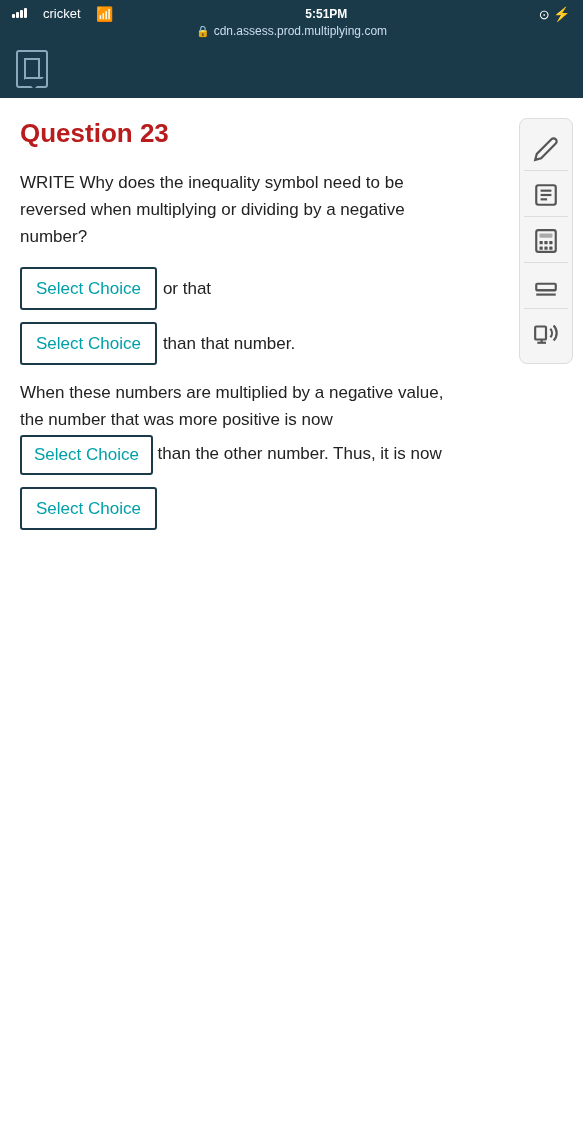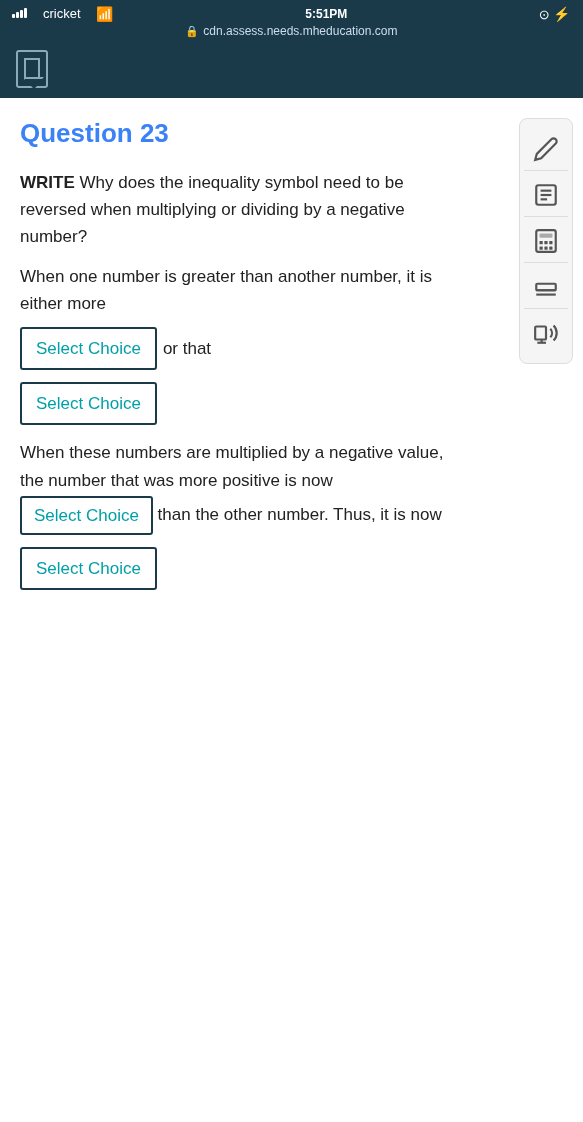--- a/index.html
+++ b/index.html
@@ -213,7 +213,7 @@
   </div>
   <div class="status-bar-url">
     <span class="lock-icon">🔒</span>
-    <span>cdn.assess.needs.mheducation.com</span>
+    <span>cdn.assess.prod.multiplying.com</span>
   </div>
 </div>
 

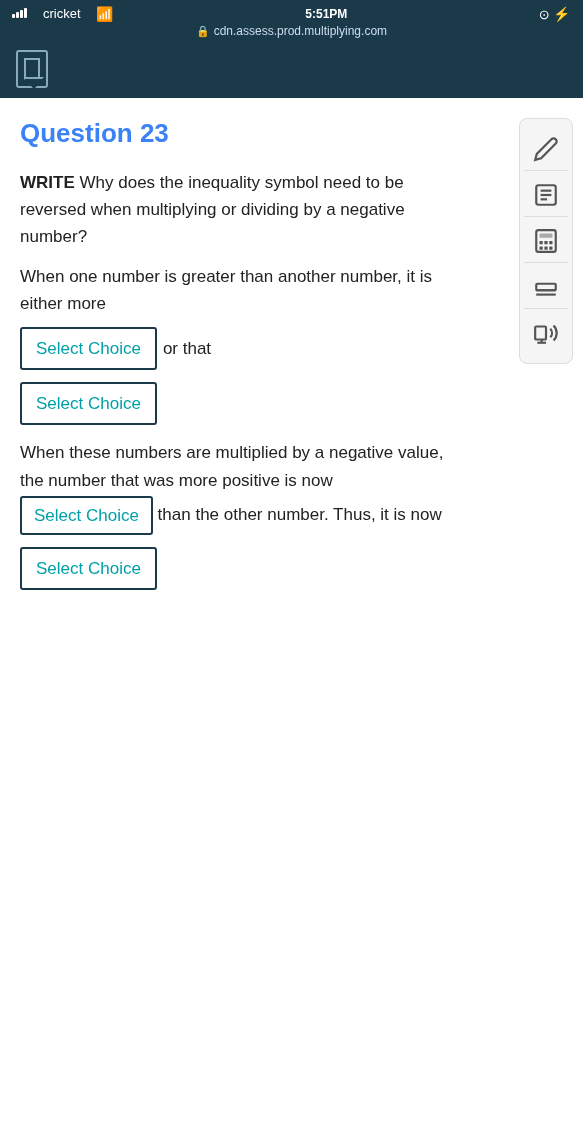--- a/index.html
+++ b/index.html
@@ -78,7 +78,7 @@
     }
 
     .question-title {
-      color: #3b82f6;
+      color: #b91c1c;
       font-size: 26px;
       font-weight: 700;
       margin-bottom: 20px;

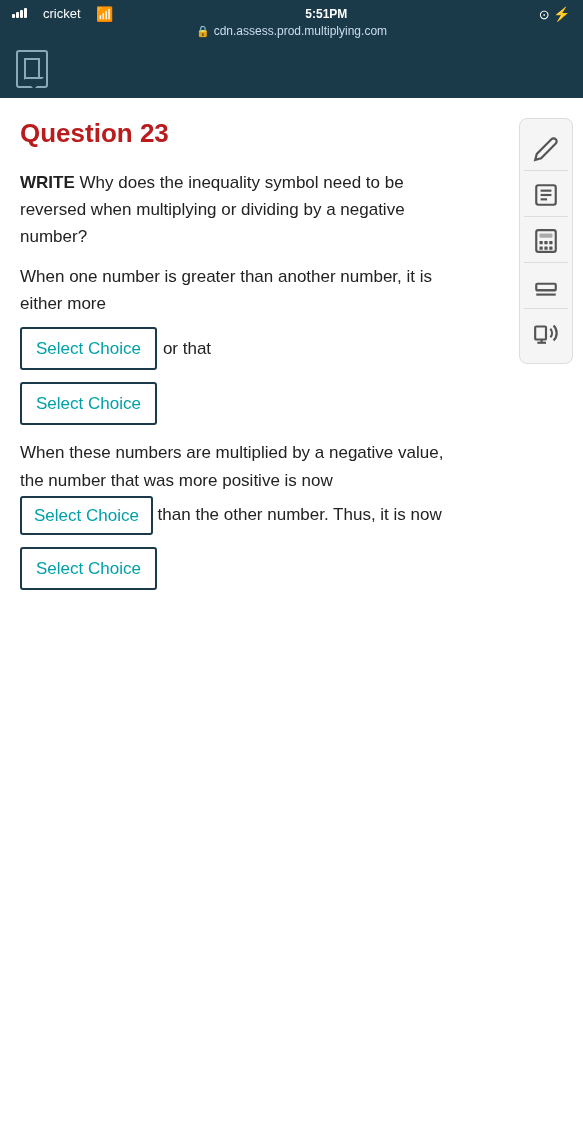--- a/index.html
+++ b/index.html
@@ -92,7 +92,7 @@
     }
 
     .question-body .write-label {
-      font-weight: 700;
+      font-weight: 400;
     }
 
     .inline-select {

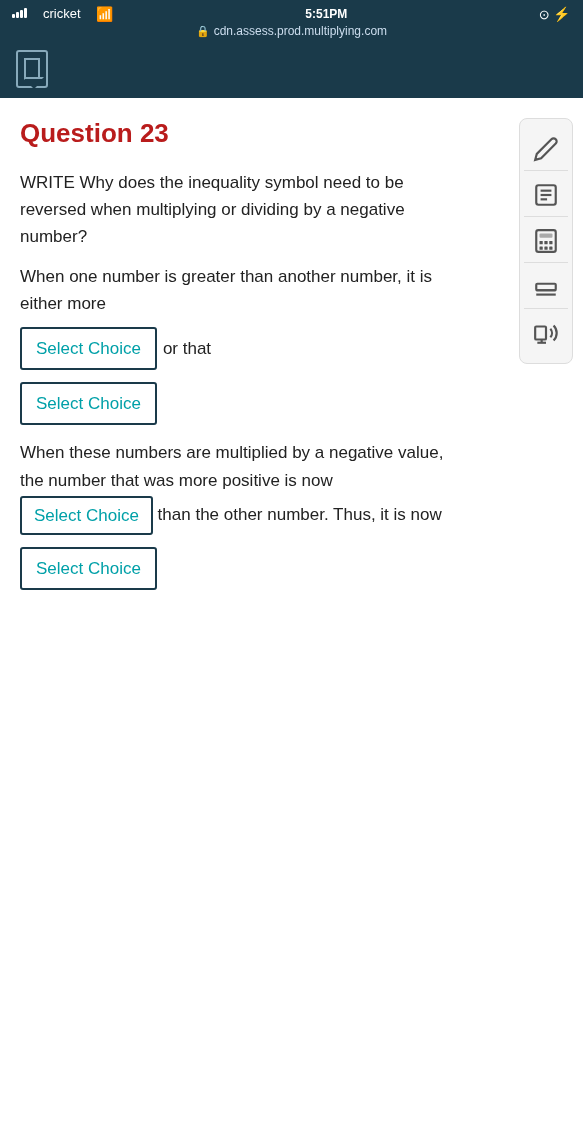--- a/index.html
+++ b/index.html
@@ -281,7 +281,6 @@
       <span>Why does the inequality symbol need to be reversed when multiplying or dividing by a negative number?</span>
     </p>
 
-    <p style="margin-bottom: 6px;">When one number is greater than another number, it is either more</p>
 
     <div class="select-row">
       <div class="block-select">Select Choice</div>

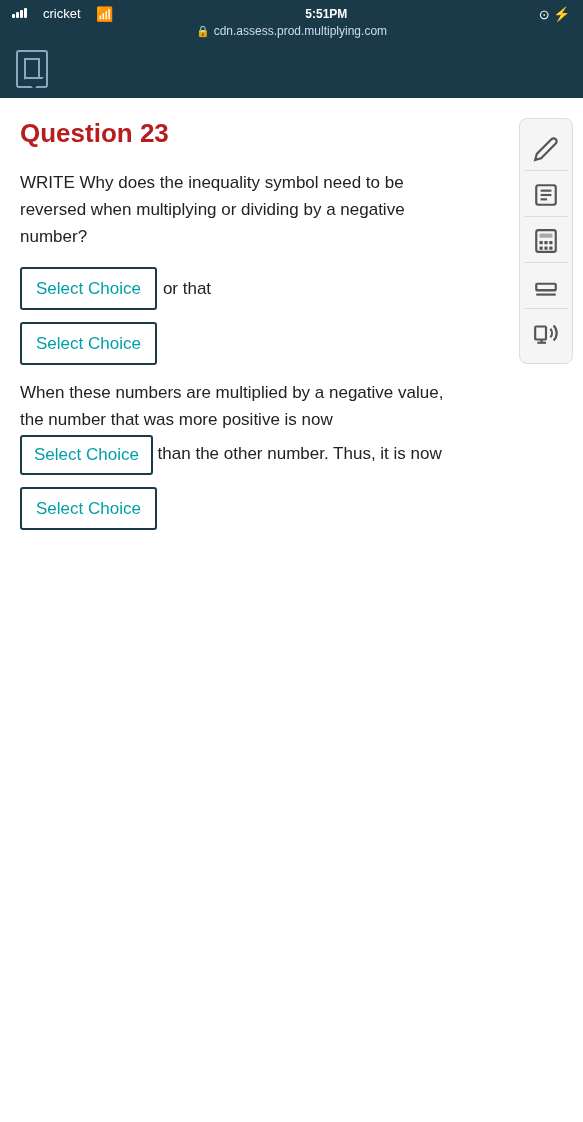--- a/index.html
+++ b/index.html
@@ -289,6 +289,7 @@
 
     <div class="select-row">
       <div class="block-select">Select Choice</div>
+      <span>than that number.</span>
     </div>
 
     <p style="margin: 10px 0 6px 0;"><span>When these numbers are multiplied by a negative value, the number that was more positive is now&nbsp;</span><span class="inline-select">Select Choice</span><span>&nbsp;than the other number. Thus, it is now</span></p>

